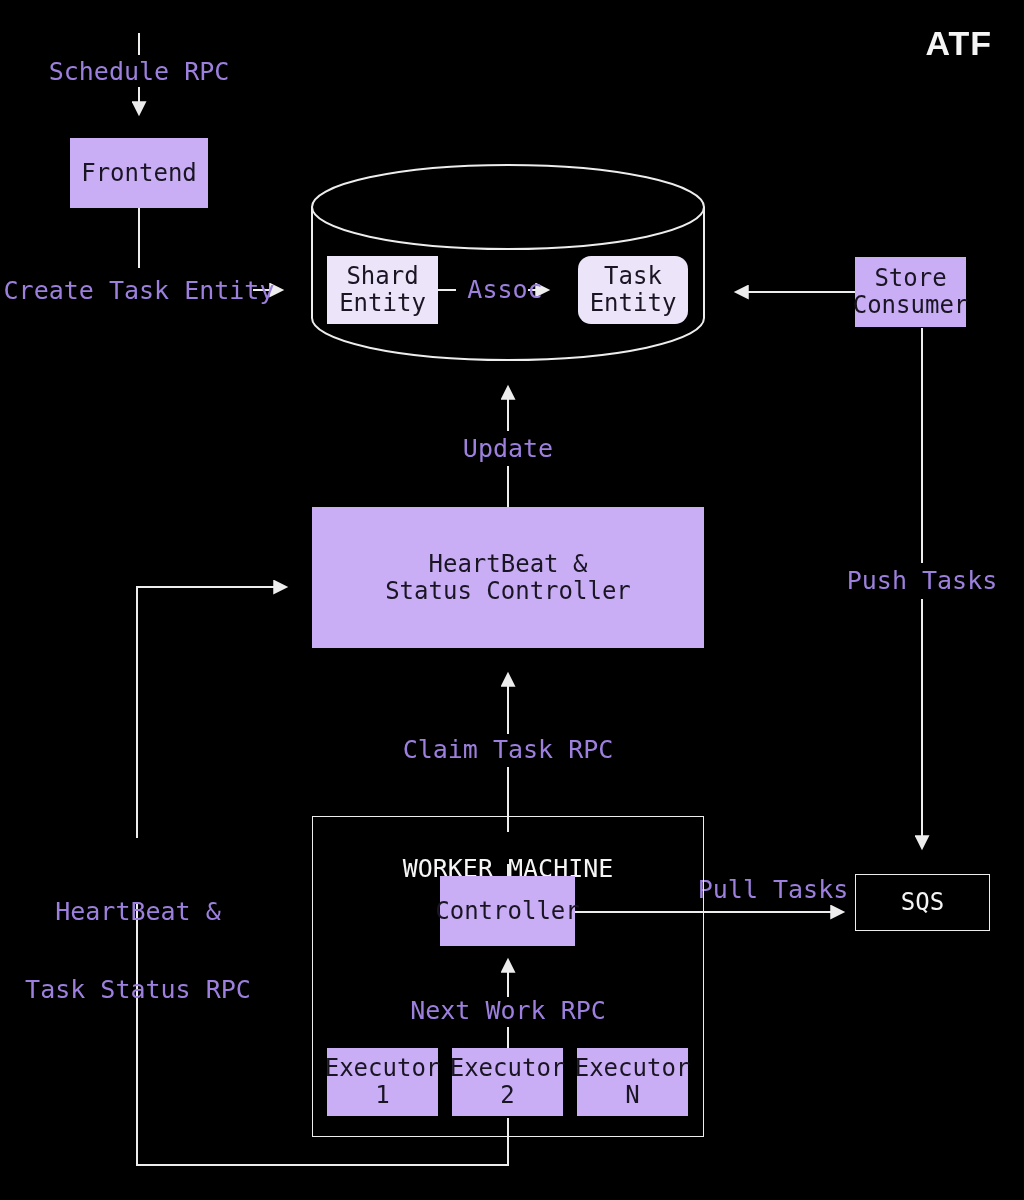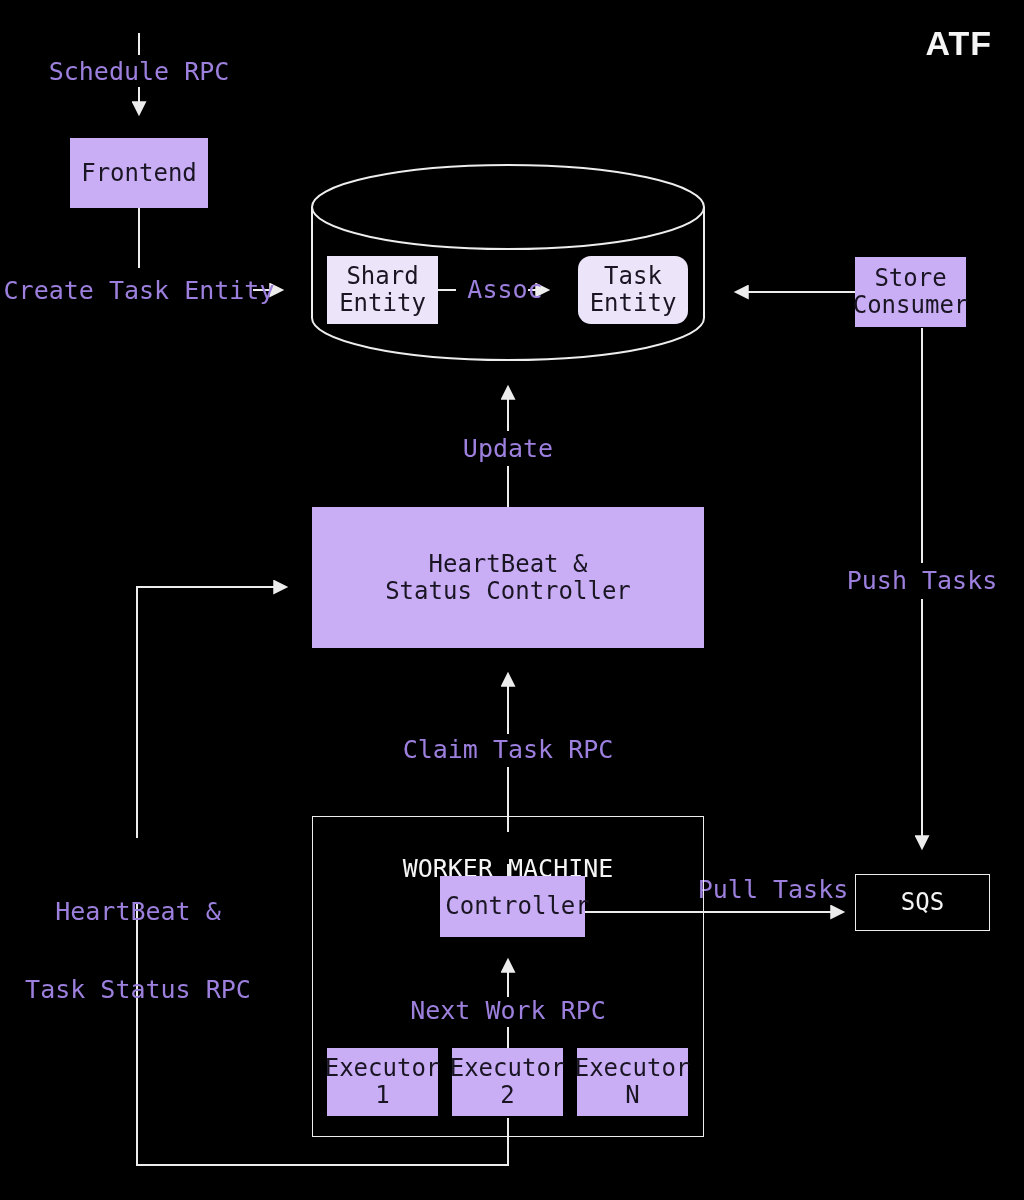--- a/index.html
+++ b/index.html
@@ -154,7 +154,7 @@
   <div id="worker-box"></div>
   <div class="label white-label" style="left:508px;top:836px;margin-top:20px;">WORKER MACHINE</div>
 
-  <div class="node" style="left:440px;top:876px;width:135px;height:61px;padding-left:10px;">Controller</div>
+  <div class="node" style="left:440px;top:876px;width:135px;height:70px;">Controller</div>
 
   <div class="node" style="left:327px;top:1048px;width:111px;height:68px;">
     <div>Executor</div>

